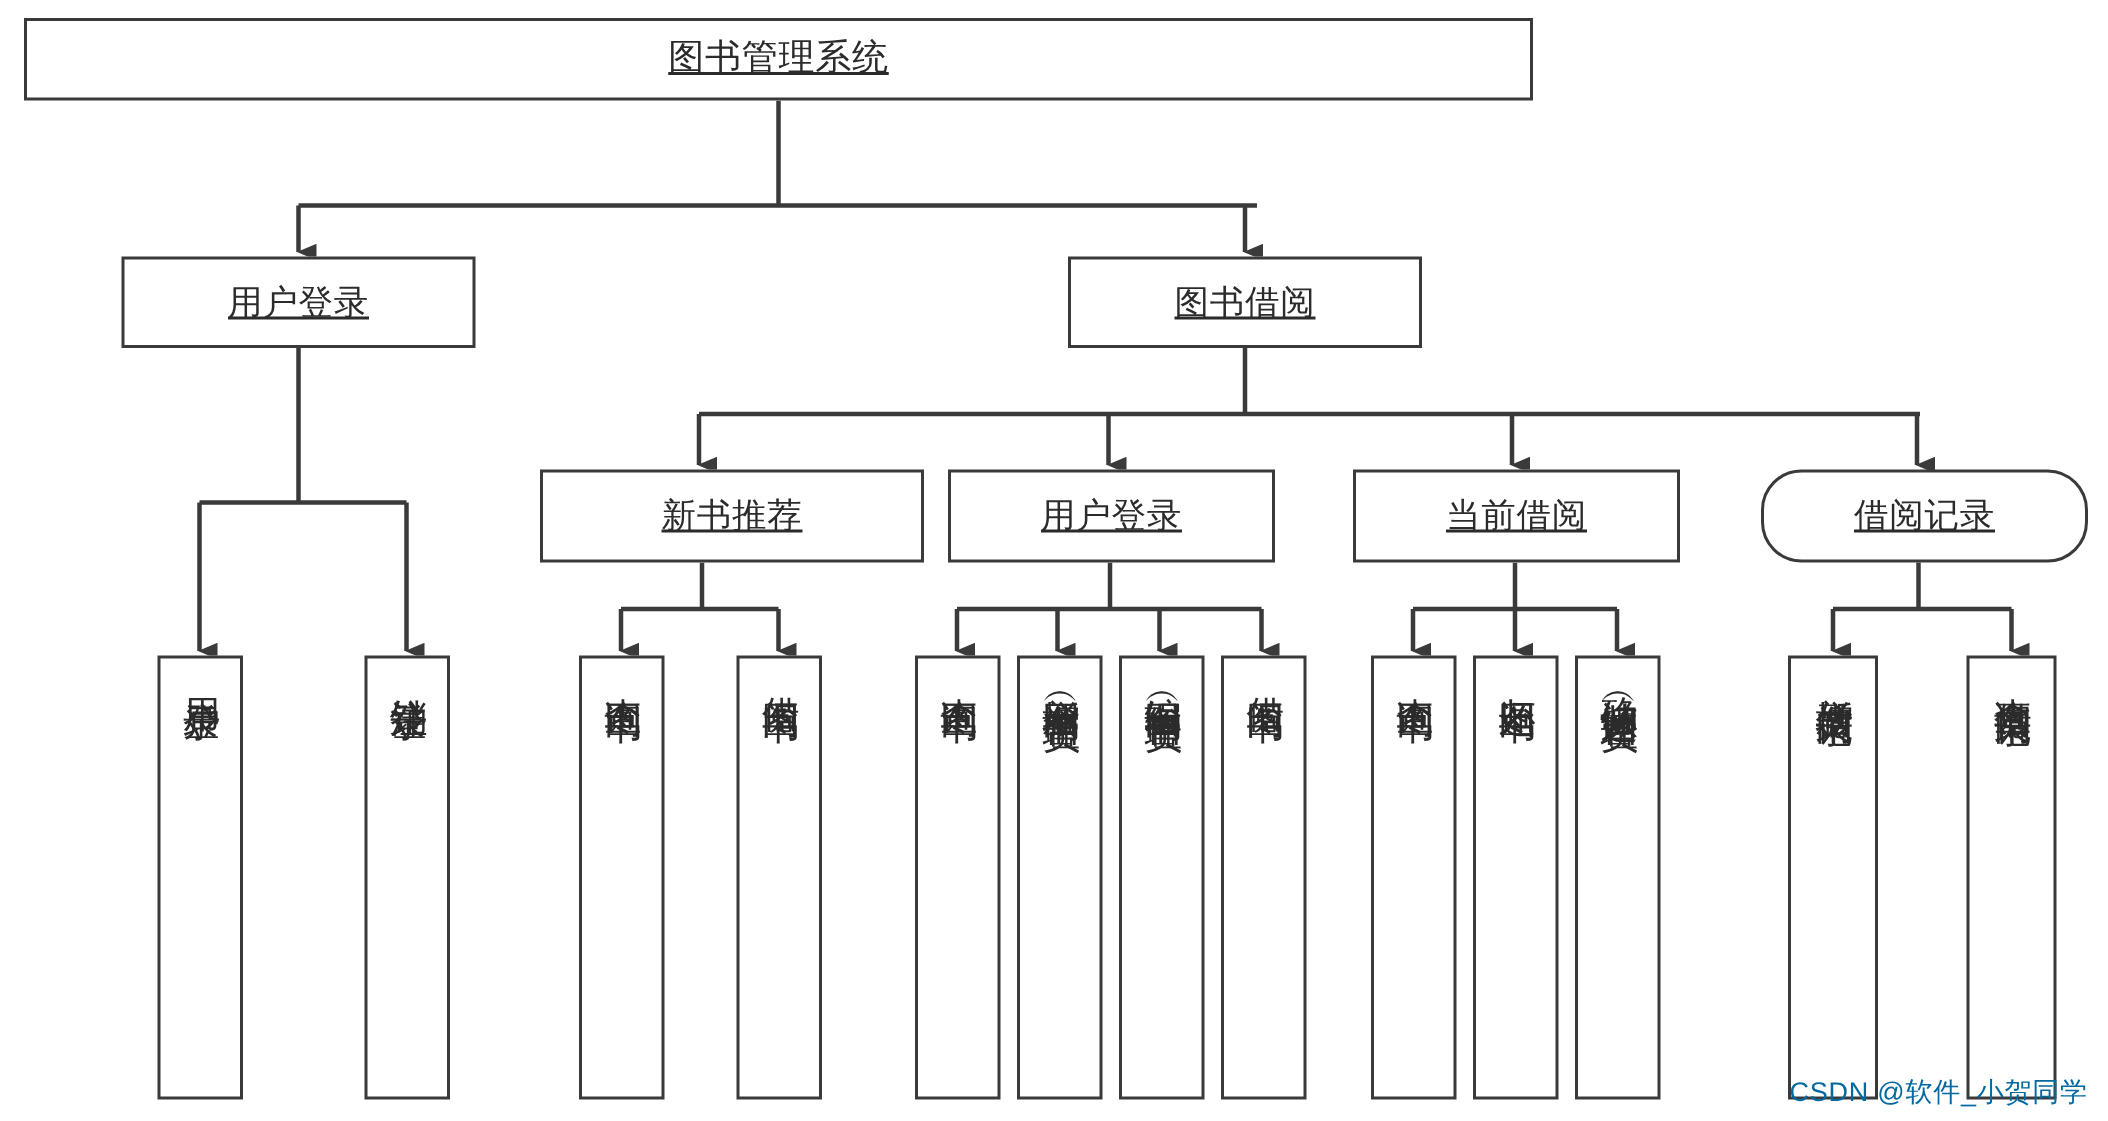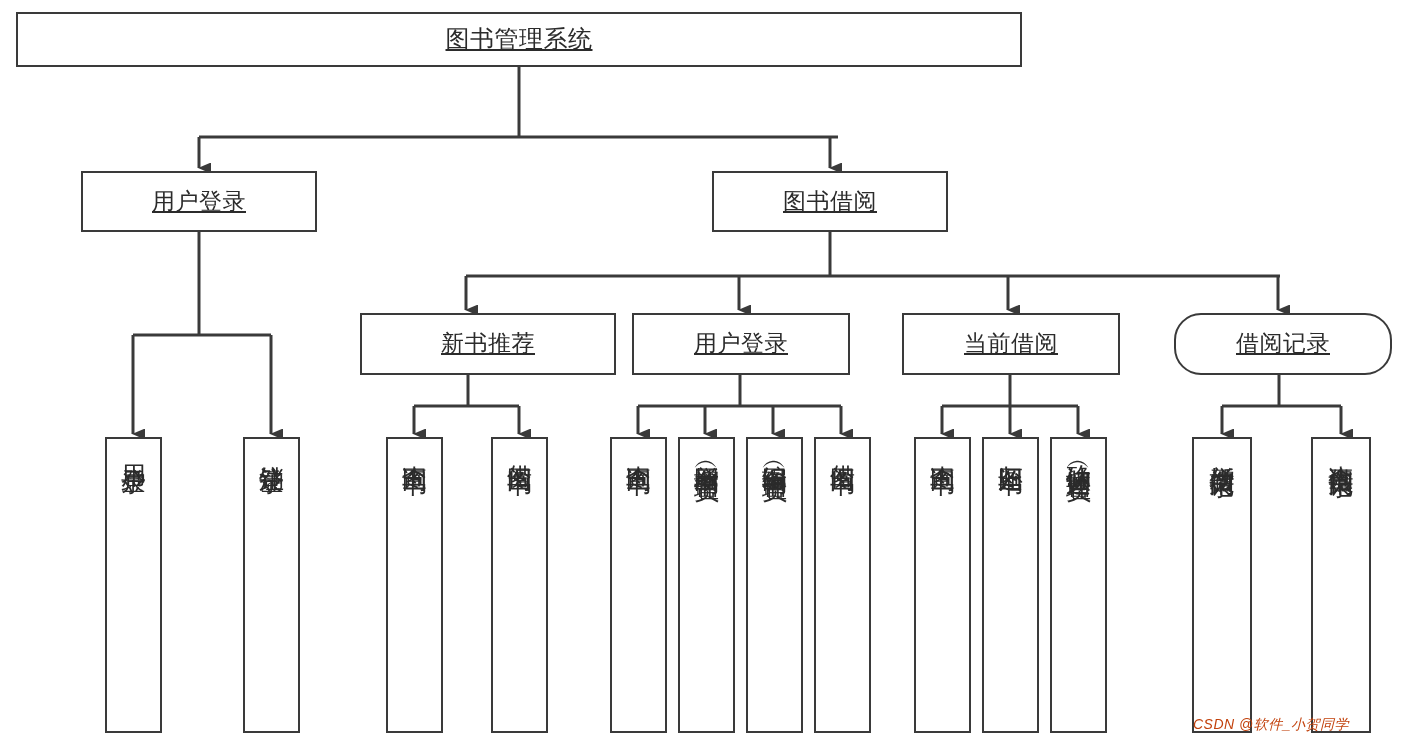--- a/index.html
+++ b/index.html
@@ -47,11 +47,10 @@
   }
   .watermark{
     position:absolute;
-    font-size:14px;
-    color:#c2410c;
+    font-size:18px;
+    color:#0369a1;
     white-space:nowrap;
     letter-spacing:0.5px;
-    font-style:italic;
   }
 </style>
 </head>

